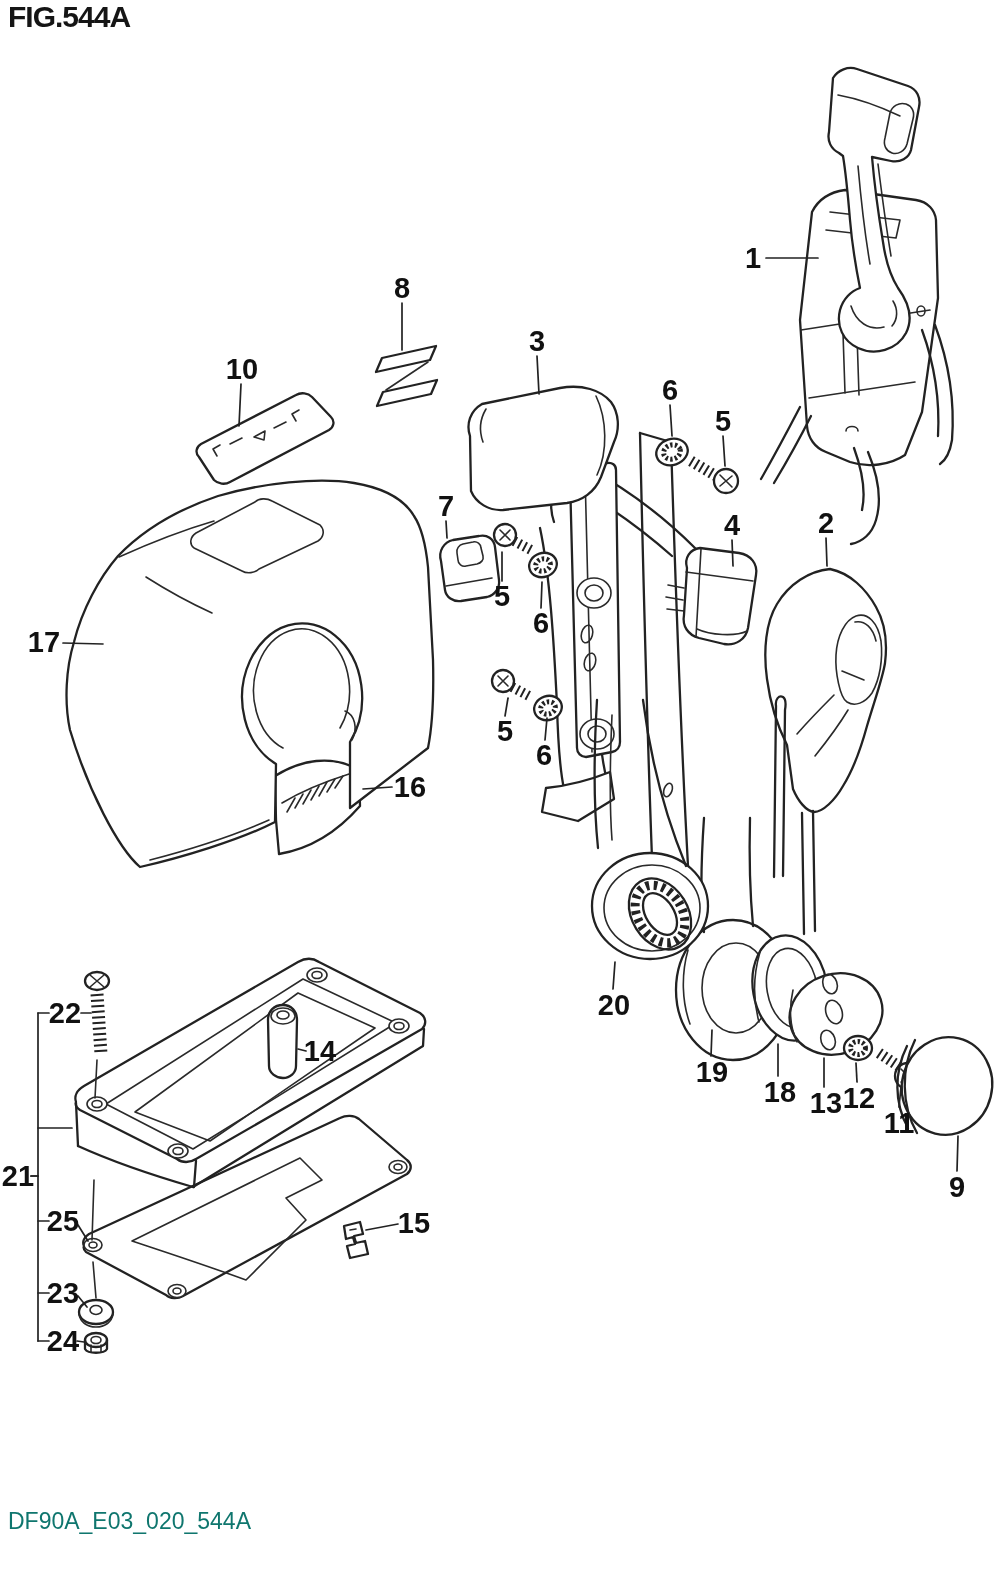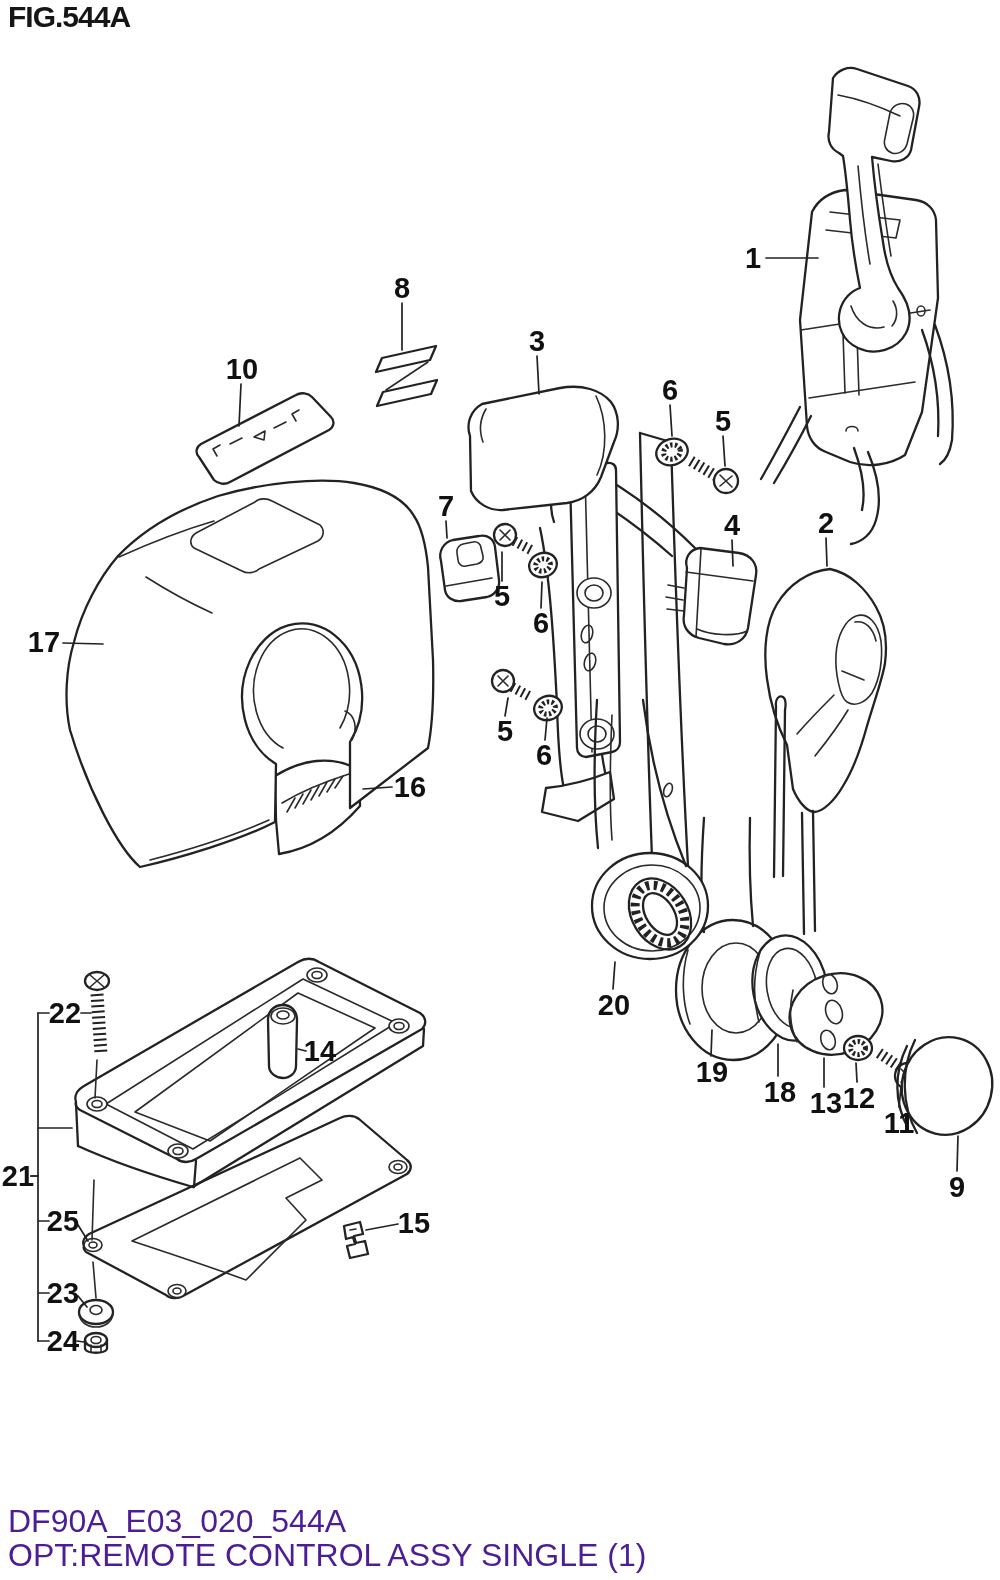--- a/index.html
+++ b/index.html
@@ -7,7 +7,7 @@
        font-family:"Liberation Sans", sans-serif;color:#151515;}
   .page-title{position:absolute;left:8px;top:0px;font-size:30px;font-weight:900;
        letter-spacing:-1px;color:#151515;white-space:nowrap;}
-  .footer{position:absolute;left:8px;top:1504px;font-size:32px;color:#4c1d95;line-height:34px;}
+  .footer{position:absolute;left:8px;top:1504px;font-size:23px;color:#0f766e;line-height:34px;}
   svg{position:absolute;left:0;top:0;}
   .s  {stroke:#222;fill:none;stroke-width:2.3;stroke-linecap:round;stroke-linejoin:round;}
   .sf {stroke:#222;fill:#fff;stroke-width:2.3;stroke-linecap:round;stroke-linejoin:round;}

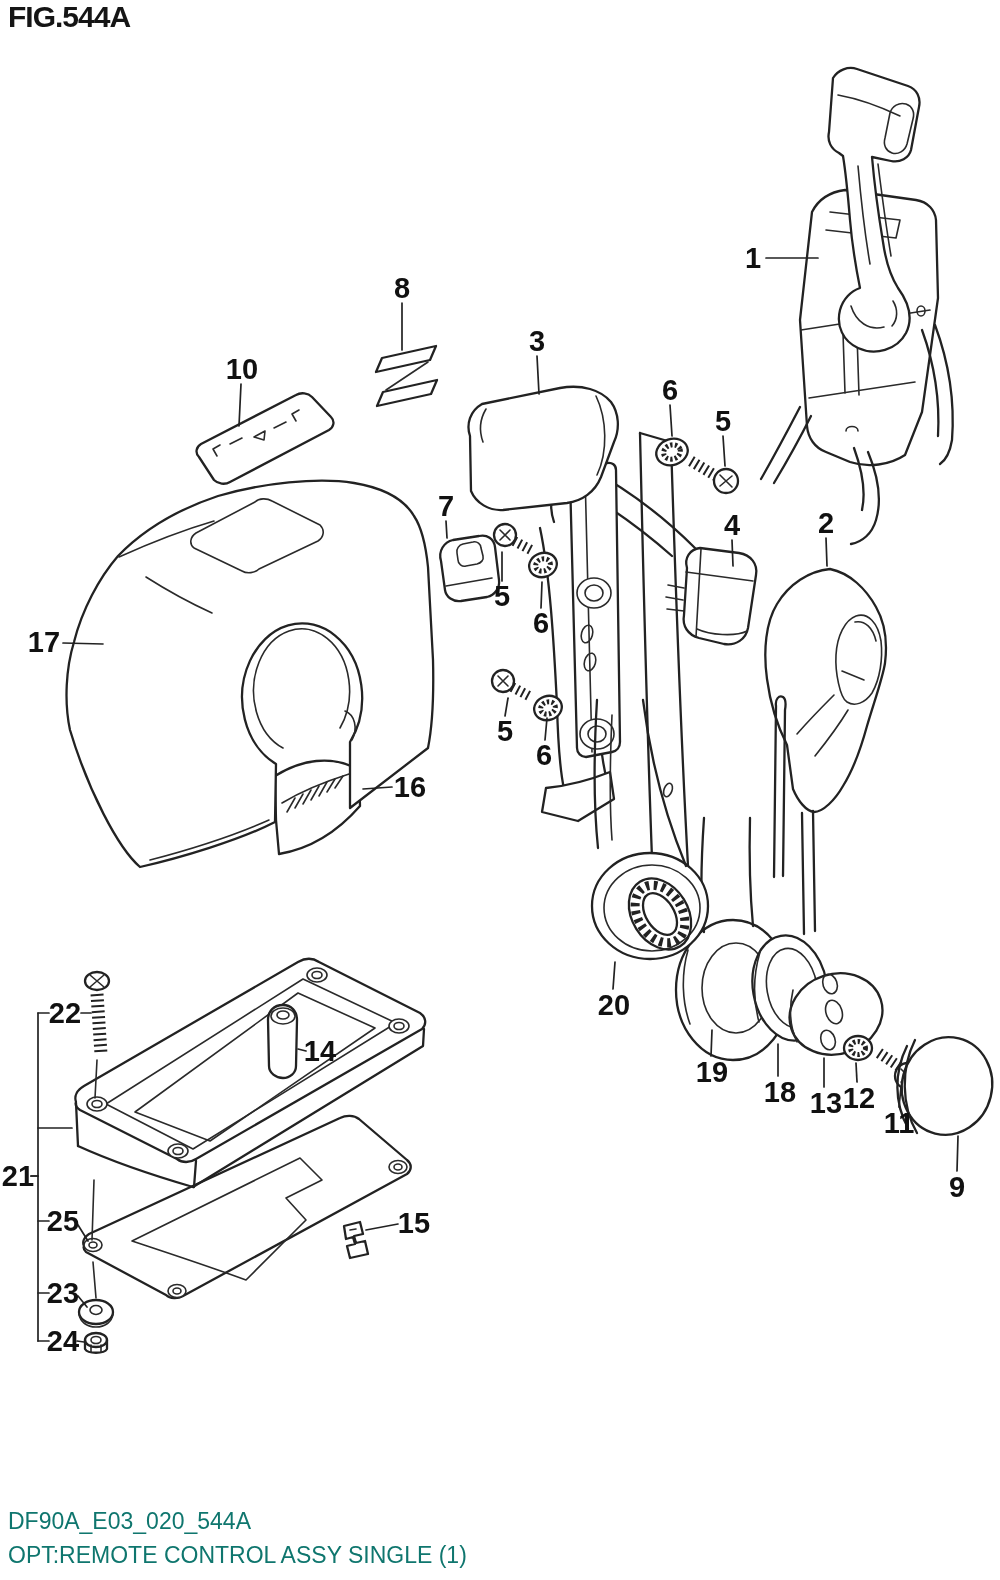--- a/index.html
+++ b/index.html
@@ -328,7 +328,6 @@
 
 <div class="footer">
   <div>DF90A_E03_020_544A</div>
-  <div>OPT:REMOTE CONTROL ASSY SINGLE (1)</div>
 </div>
 
 </body></html>

